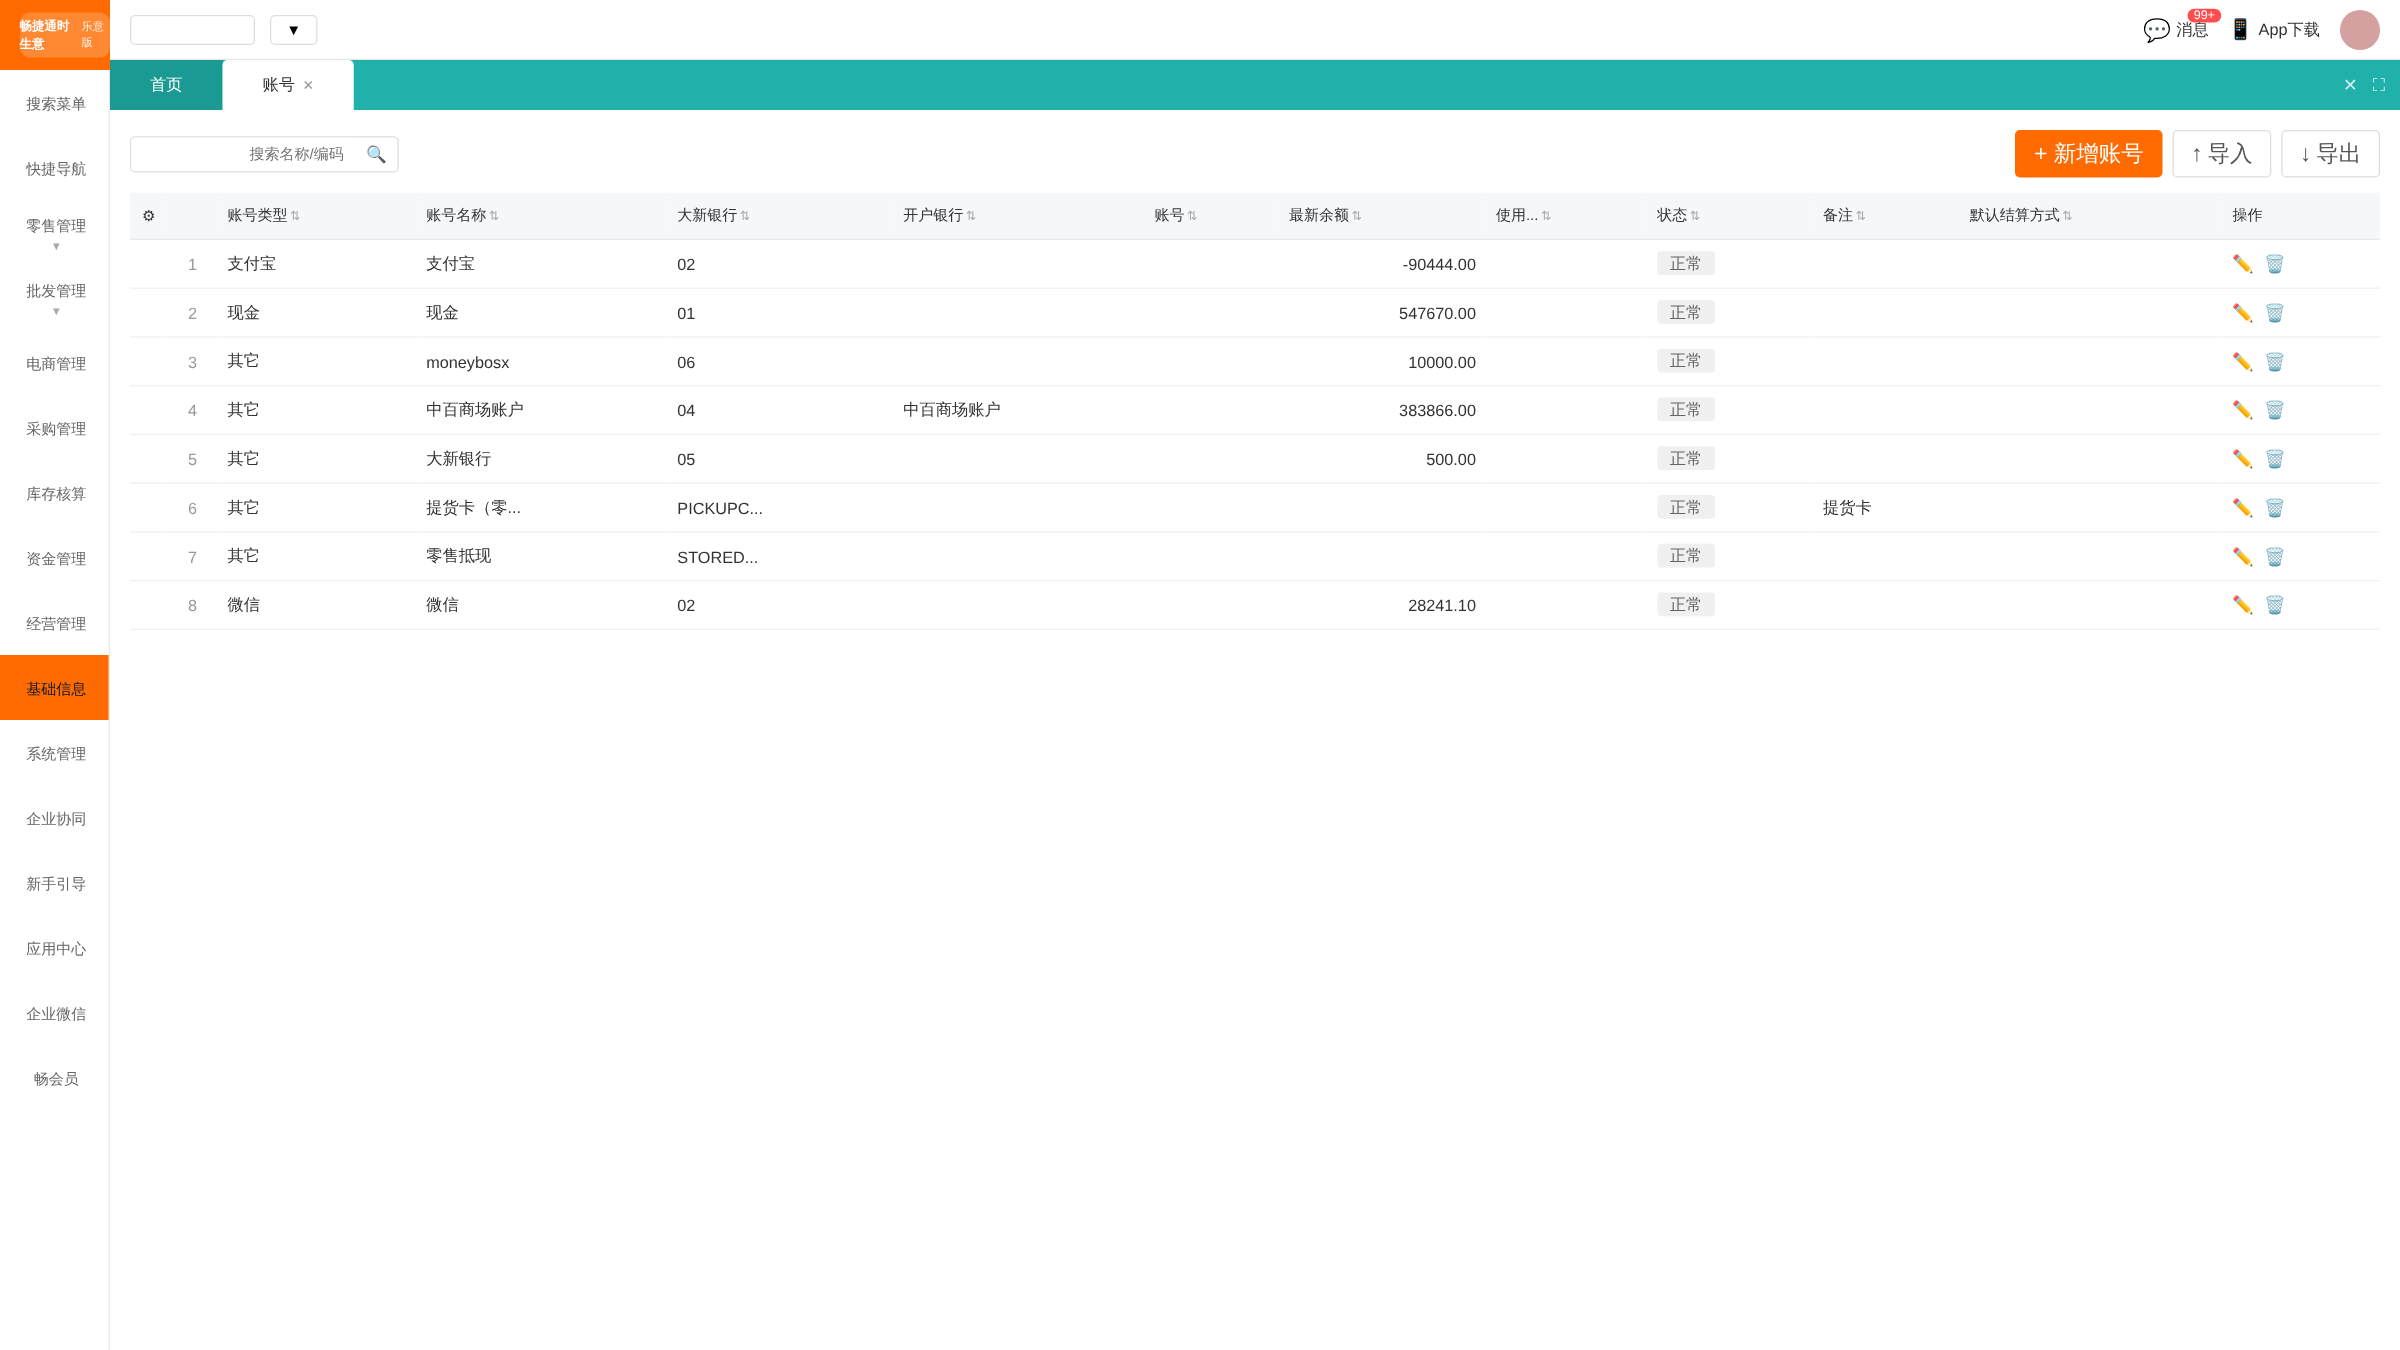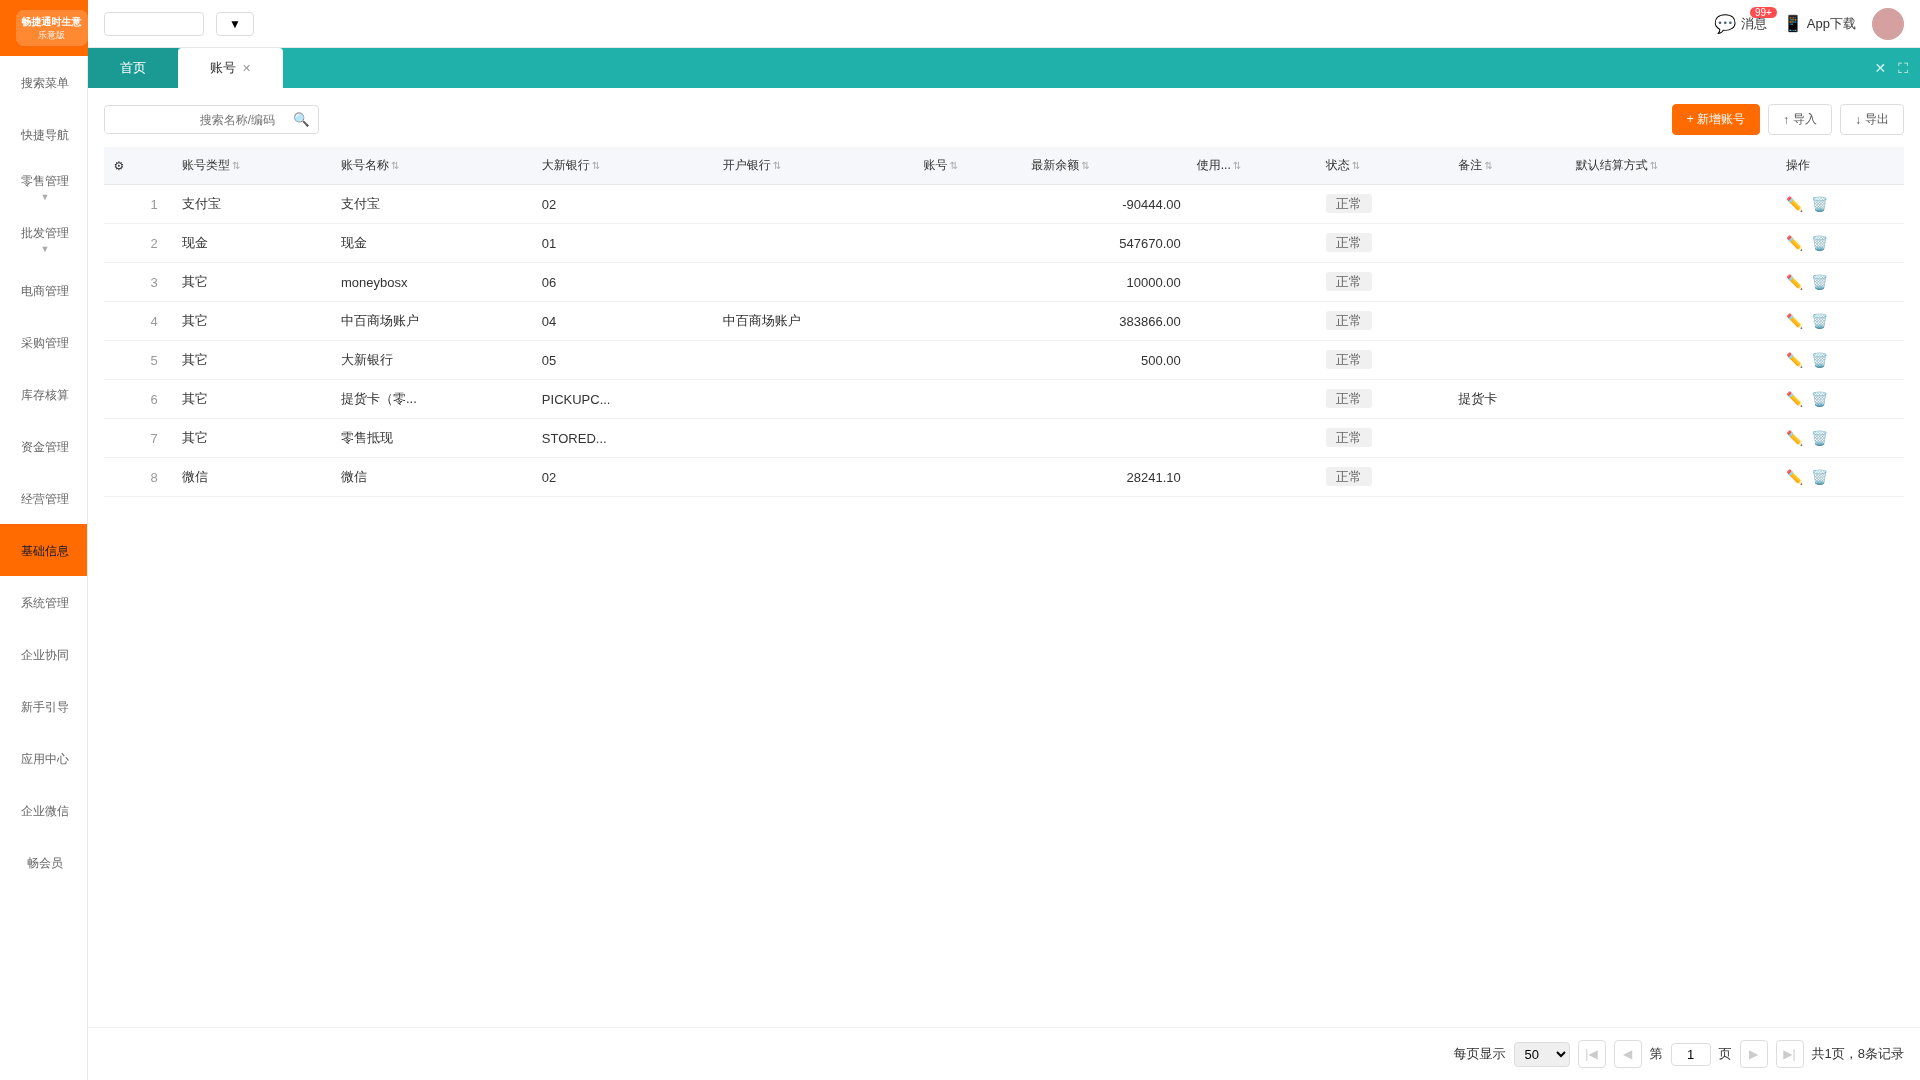--- a/index.html
+++ b/index.html
@@ -8,7 +8,7 @@
     
     .sidebar { width: 88px; background: #fff; display: flex; flex-direction: column; align-items: center; padding-top: 0; border-right: 1px solid #e8e8e8; flex-shrink: 0; }
     .sidebar-logo { width: 88px; height: 56px; background: #ff6b00; display: flex; align-items: center; justify-content: center; flex-shrink: 0; }
-    .sidebar-logo .logo-inner { background: rgba(255,255,255,0.2); border-radius: 8px; width: 76px; height: 36px; display: flex; flex-direction: column; align-items: center; justify-content: center; margin-left: 16px; }
+    .sidebar-logo .logo-inner { background: rgba(255,255,255,0.2); border-radius: 8px; width: 76px; height: 36px; display: flex; flex-direction: row; align-items: center; justify-content: center; margin-left: 16px; }
     .sidebar-logo .logo-text { color: #fff; font-size: 10px; font-weight: bold; }
     .sidebar-logo .logo-sub { color: rgba(255,255,255,0.9); font-size: 9px; }
     .sidebar-nav { width: 100%; flex: 1; overflow-y: auto; }

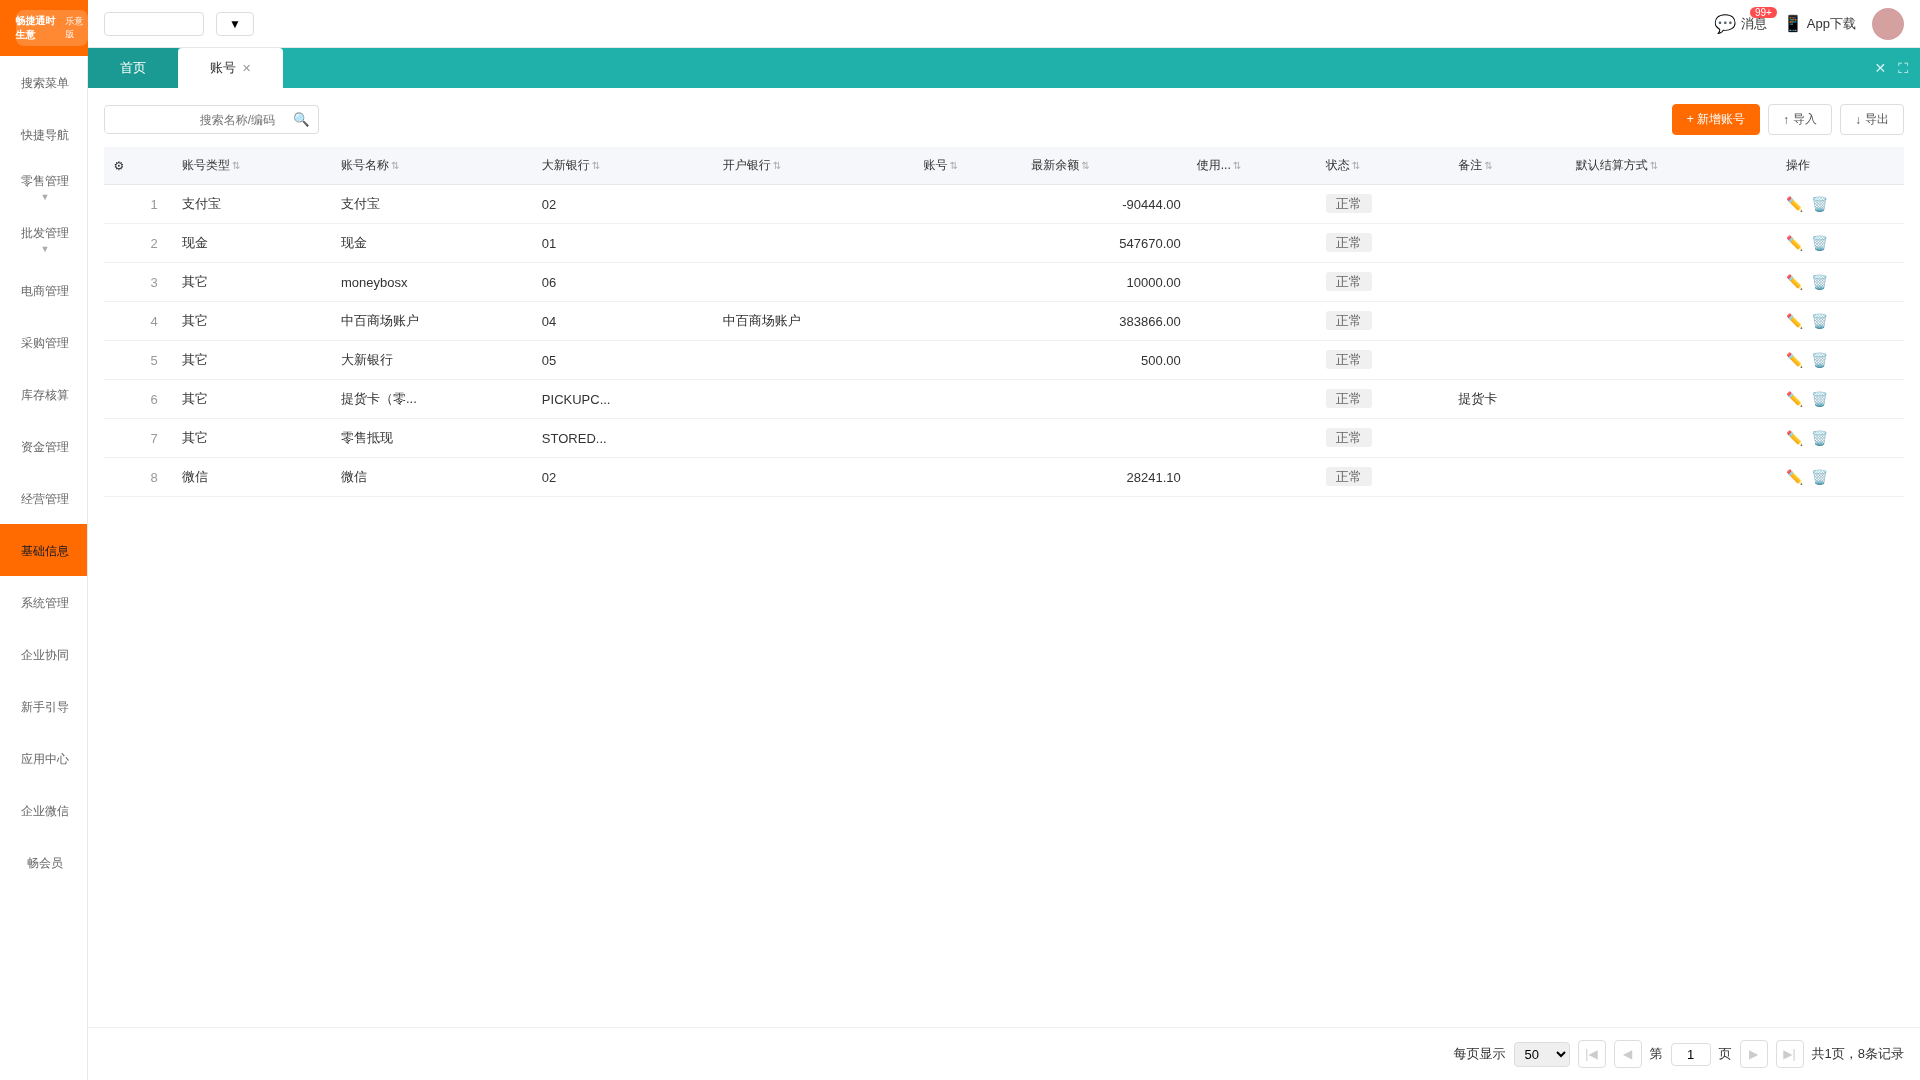--- a/index.html
+++ b/index.html
@@ -49,7 +49,7 @@
     .search-box input { border: none; outline: none; padding: 6px 10px; font-size: 12px; width: 180px; text-align: right; }
     .search-box .search-btn { background: none; border: none; padding: 6px 8px; cursor: pointer; color: #999; }
     .toolbar-right { display: flex; gap: 8px; }
-    .btn { padding: 6px 14px; border-radius: 4px; cursor: pointer; font-size: 12px; border: 1px solid; display: flex; align-items: center; gap: 4px; }
+    .btn { padding: 6px 14px; border-radius: 4px; cursor: pointer; font-size: 18px; border: 1px solid; display: flex; align-items: center; gap: 4px; }
     .btn-primary { background: #ff6b00; color: #fff; border-color: #ff6b00; }
     .btn-outline { background: #fff; color: #555; border-color: #ddd; }
 

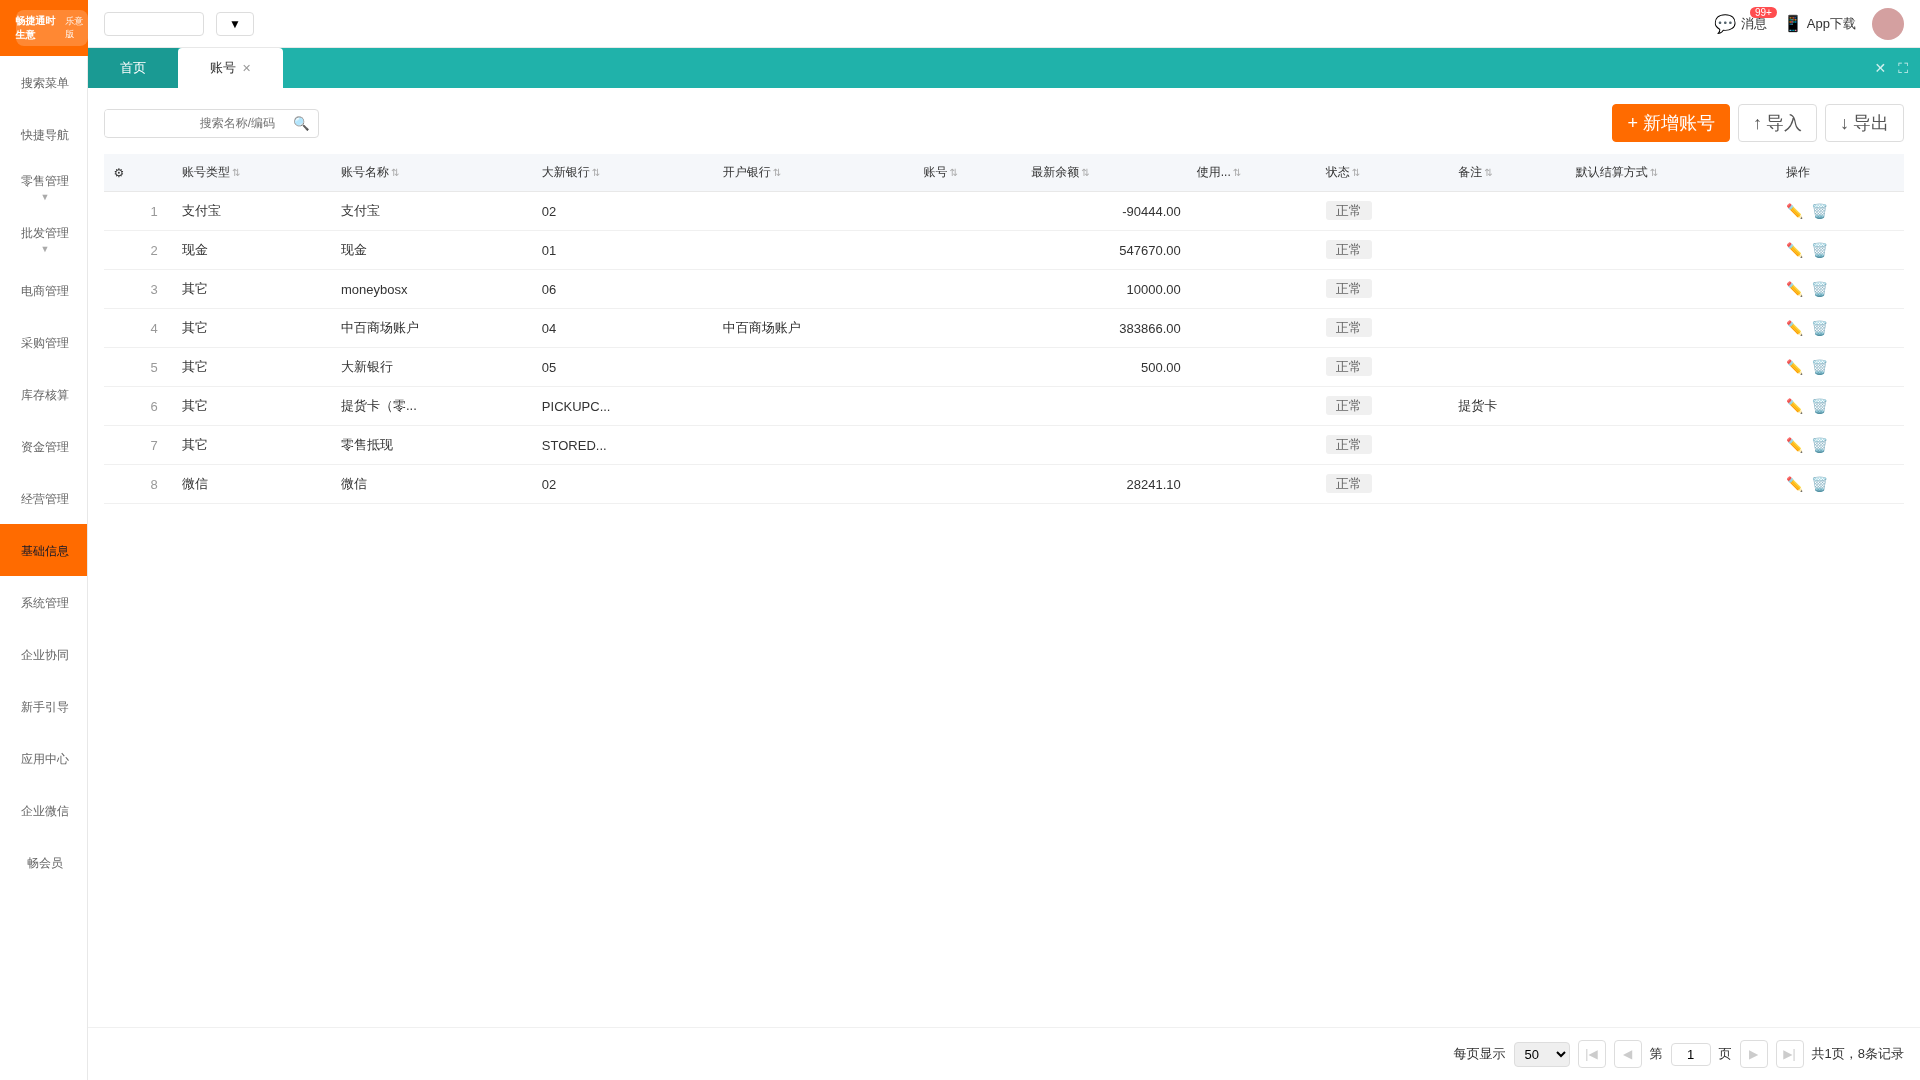--- a/index.html
+++ b/index.html
@@ -437,21 +437,6 @@
       </div>
     </div>
 
-    <div class="pagination">
-      <span>每页显示</span>
-      <select class="page-size-select">
-        <option>50</option>
-        <option>100</option>
-      </select>
-      <button class="page-btn disabled">|◀</button>
-      <button class="page-btn disabled">◀</button>
-      <span>第</span>
-      <input class="page-input" value="1" style="">
-      <span>页</span>
-      <button class="page-btn disabled">▶</button>
-      <button class="page-btn disabled">▶|</button>
-      <span>共1页，8条记录</span>
-    </div>
   </div>
 </div>
 

